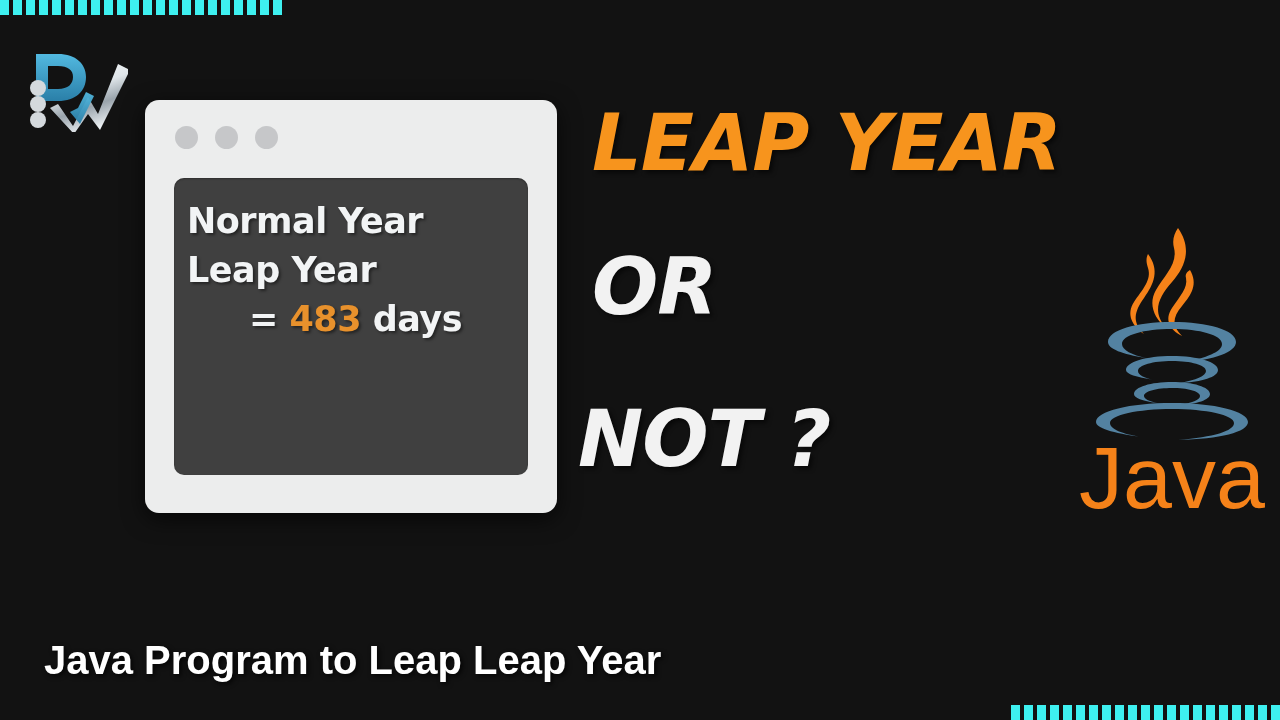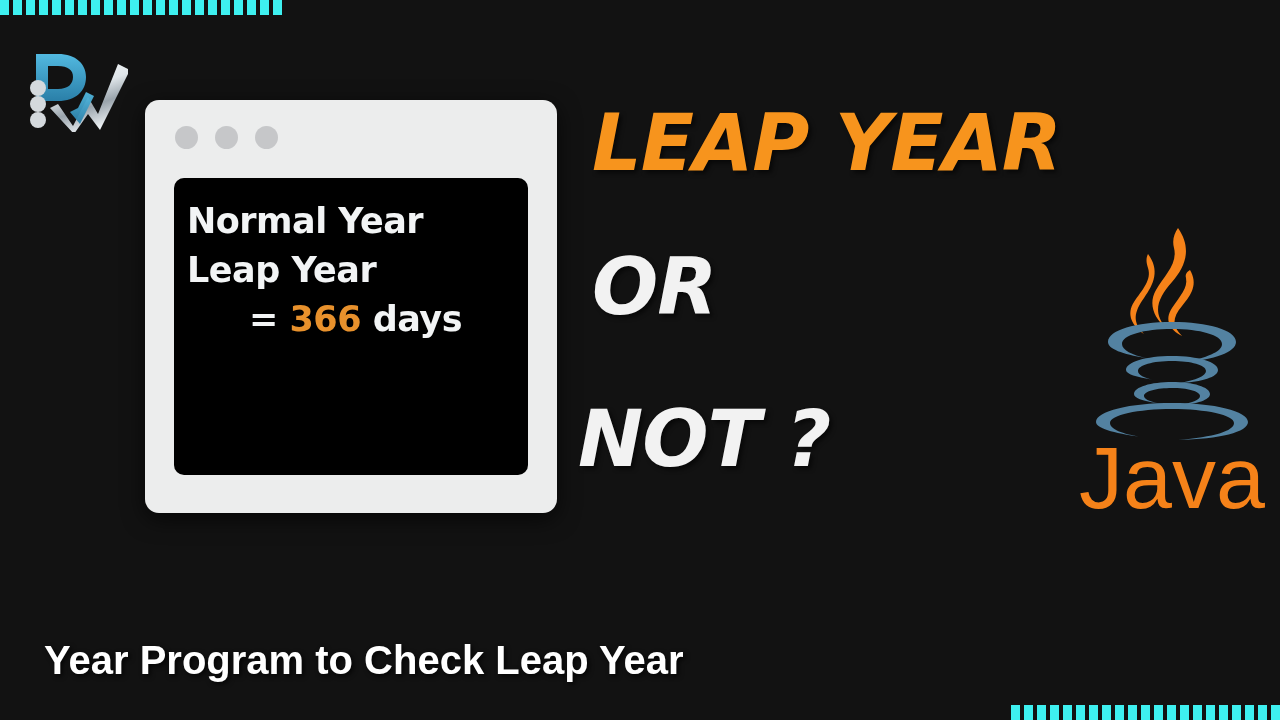--- a/index.html
+++ b/index.html
@@ -80,7 +80,7 @@
     top: 78px;
     right: 29px;
     bottom: 38px;
-    background: #000000;
+    background: #404040;
     border-radius: 10px;
     box-shadow: inset 0 1px 2px rgba(0,0,0,0.3);
     padding: 26px 0 0 0;

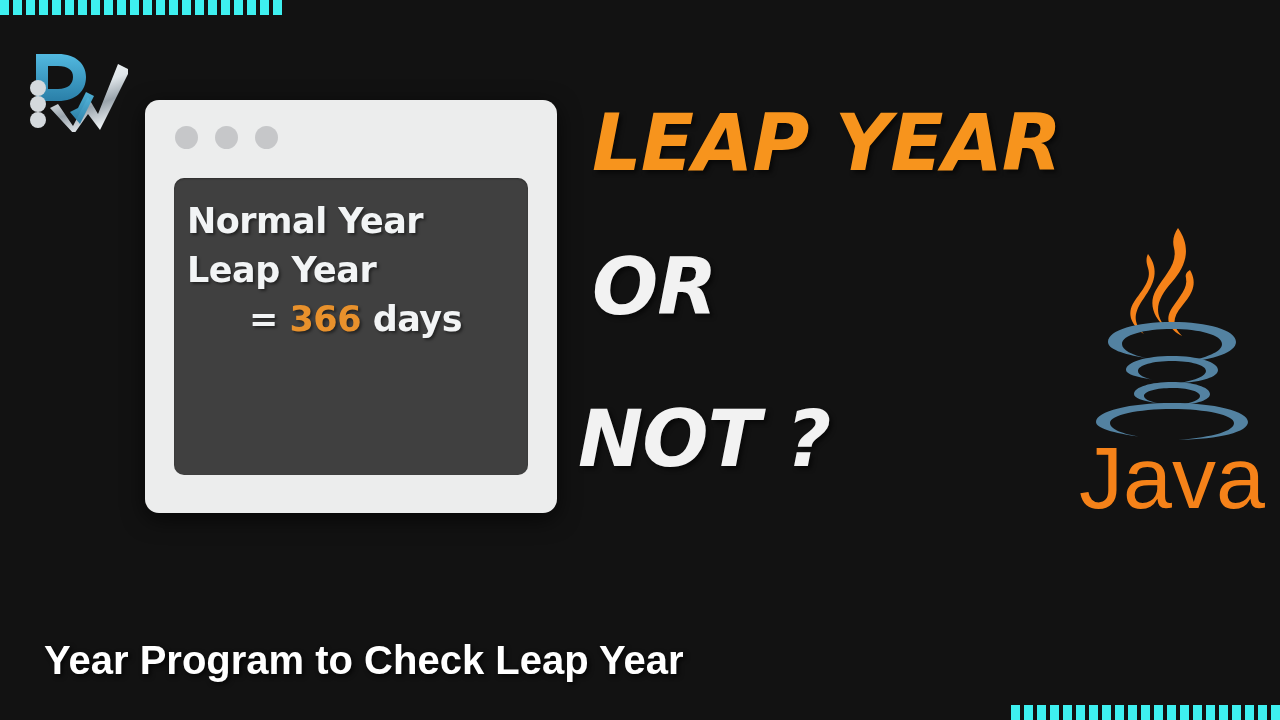--- a/index.html
+++ b/index.html
@@ -247,7 +247,7 @@
 
       <div class="code-line value">
         <span class="eq">=</span>
-        <span class="num-orange">366</span>
+        <span class="num-orange">483</span>
         <span>days</span>
       </div>
     </div>

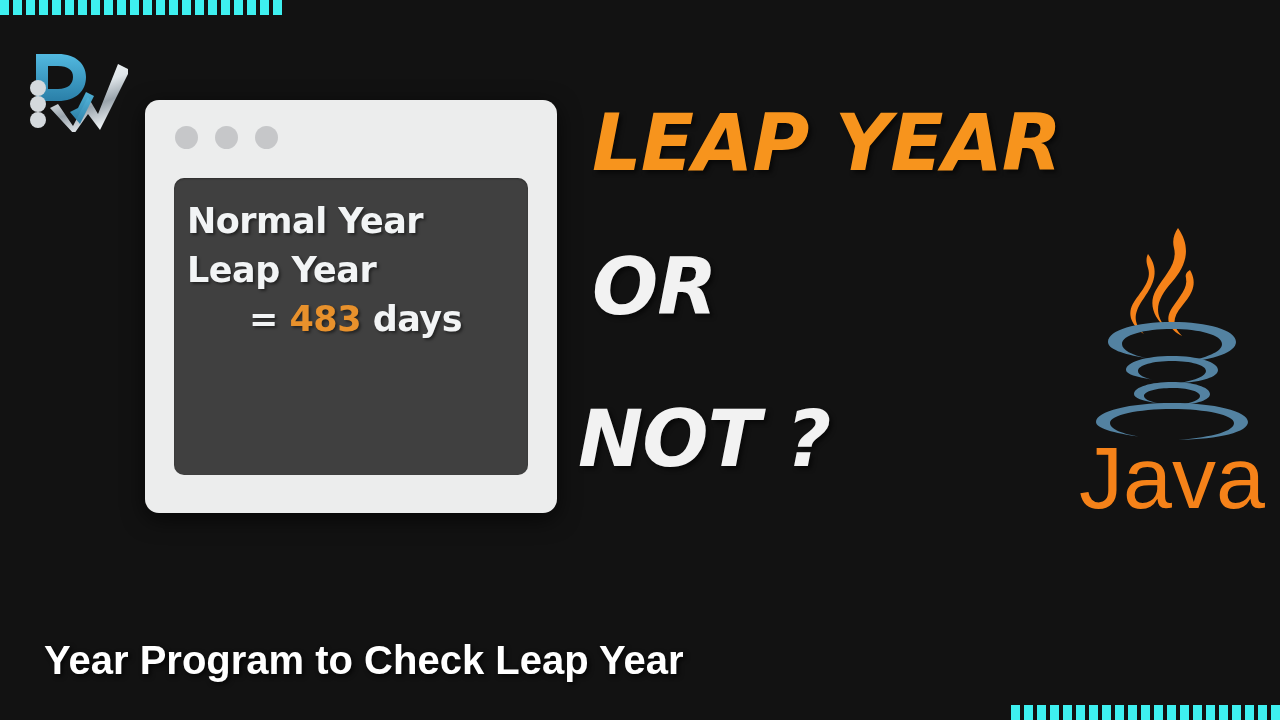--- a/index.html
+++ b/index.html
@@ -274,7 +274,7 @@
     </svg>
   </div>
 
-  <div id="video-title">Year Program to Check Leap Year</div>
+  <div id="video-title">Java Program to Leap Leap Year</div>
 
   <div class="stripe-bar" id="stripes-bottom">
       <span class="stripe"></span>

